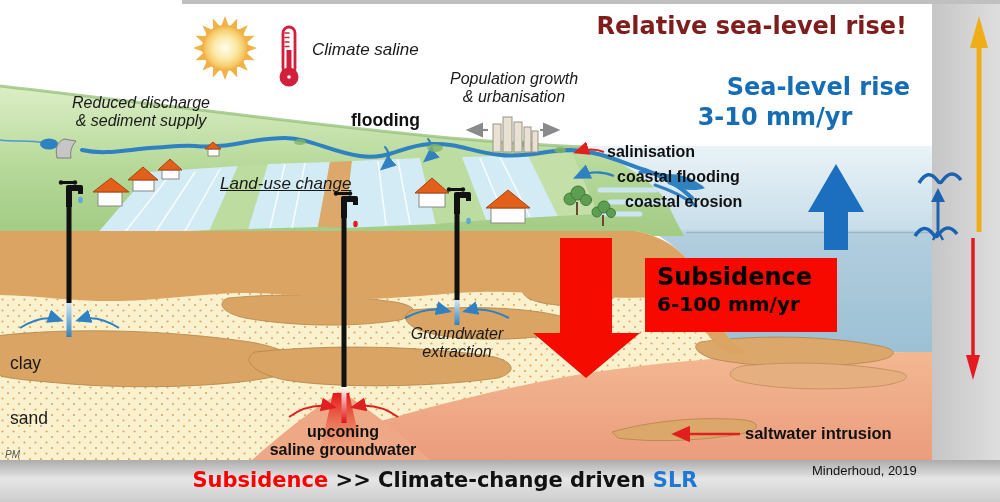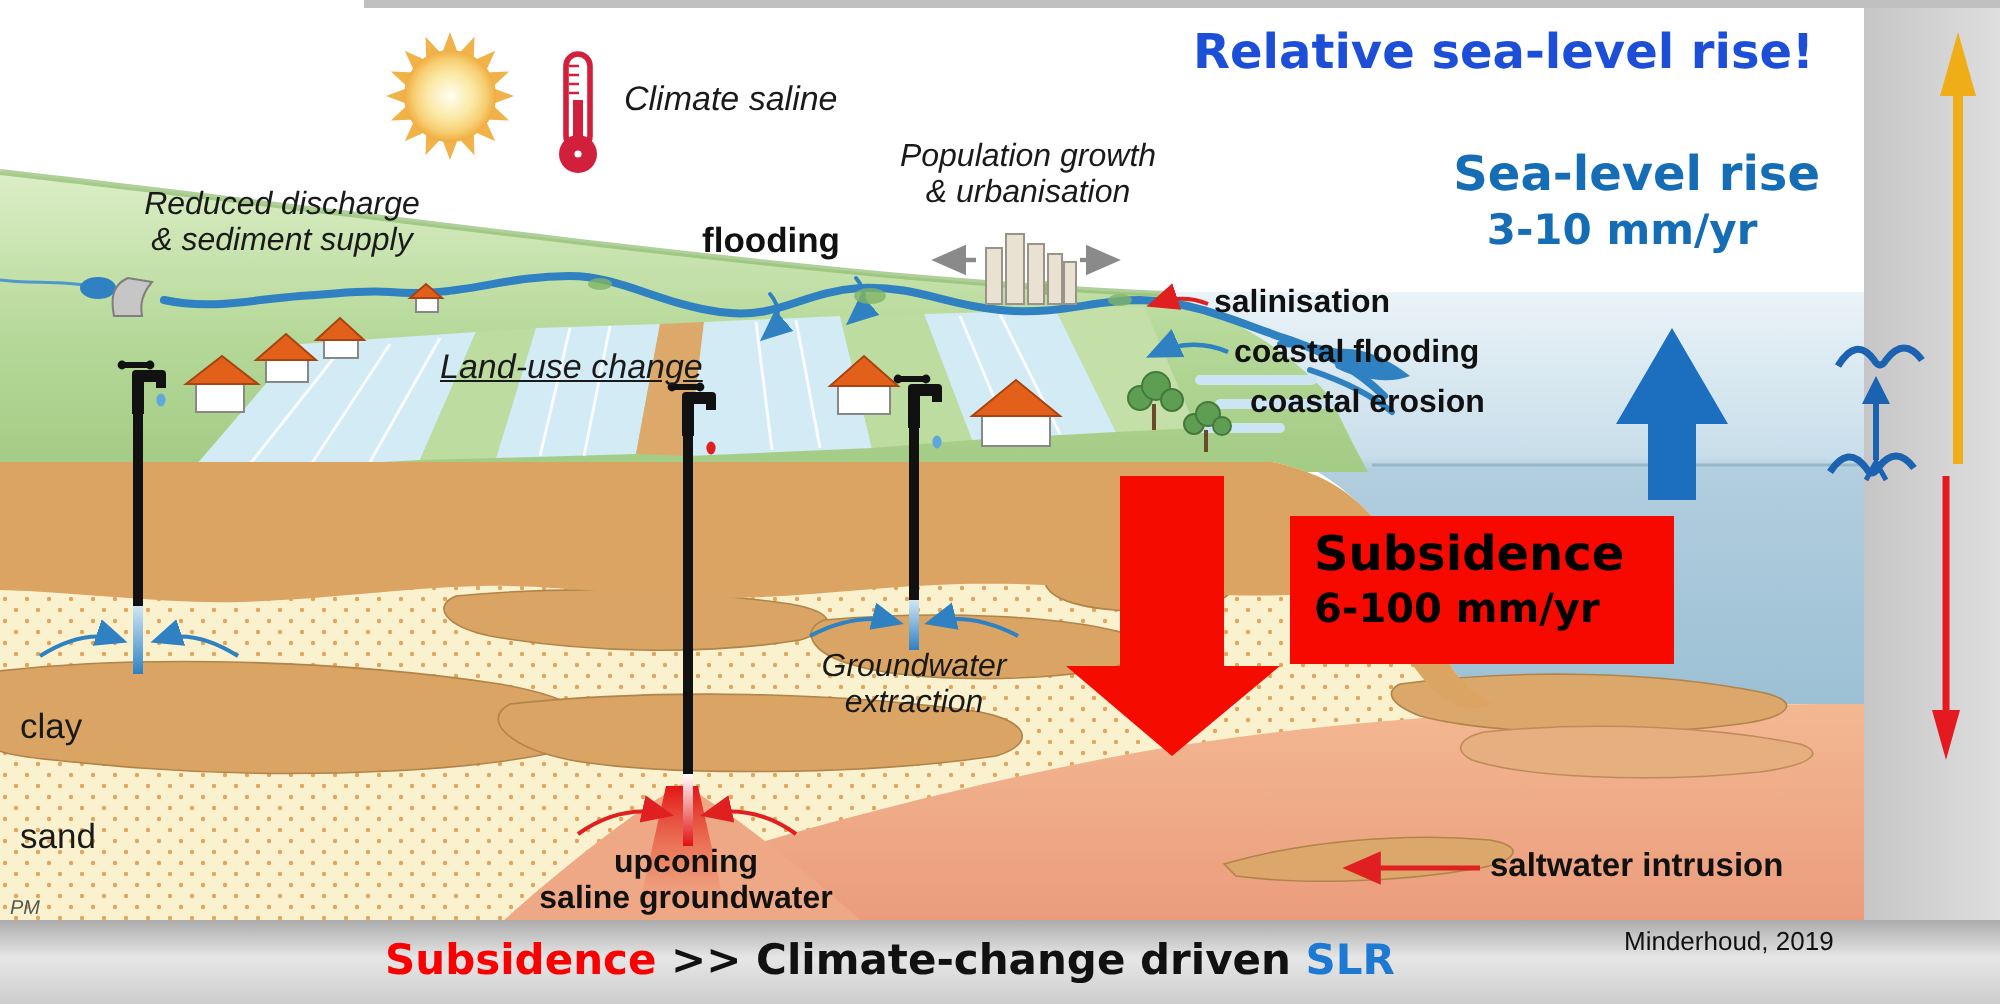--- a/index.html
+++ b/index.html
@@ -343,7 +343,7 @@
 
 <div class="lbl it" style="left:312px;top:40px;font-size:17px;">Climate saline</div>
 
-<div class="lbl vb rt" style="left:535px;top:13px;width:372px;font-size:24px;color:#1d4ed8;">Relative sea-level rise!</div>
+<div class="lbl vb rt" style="left:535px;top:13px;width:372px;font-size:24px;color:#7f1d1d;">Relative sea-level rise!</div>
 
 <div class="lbl it ctr" style="left:51px;top:94px;width:180px;font-size:16px;">
   <div>Reduced discharge</div>

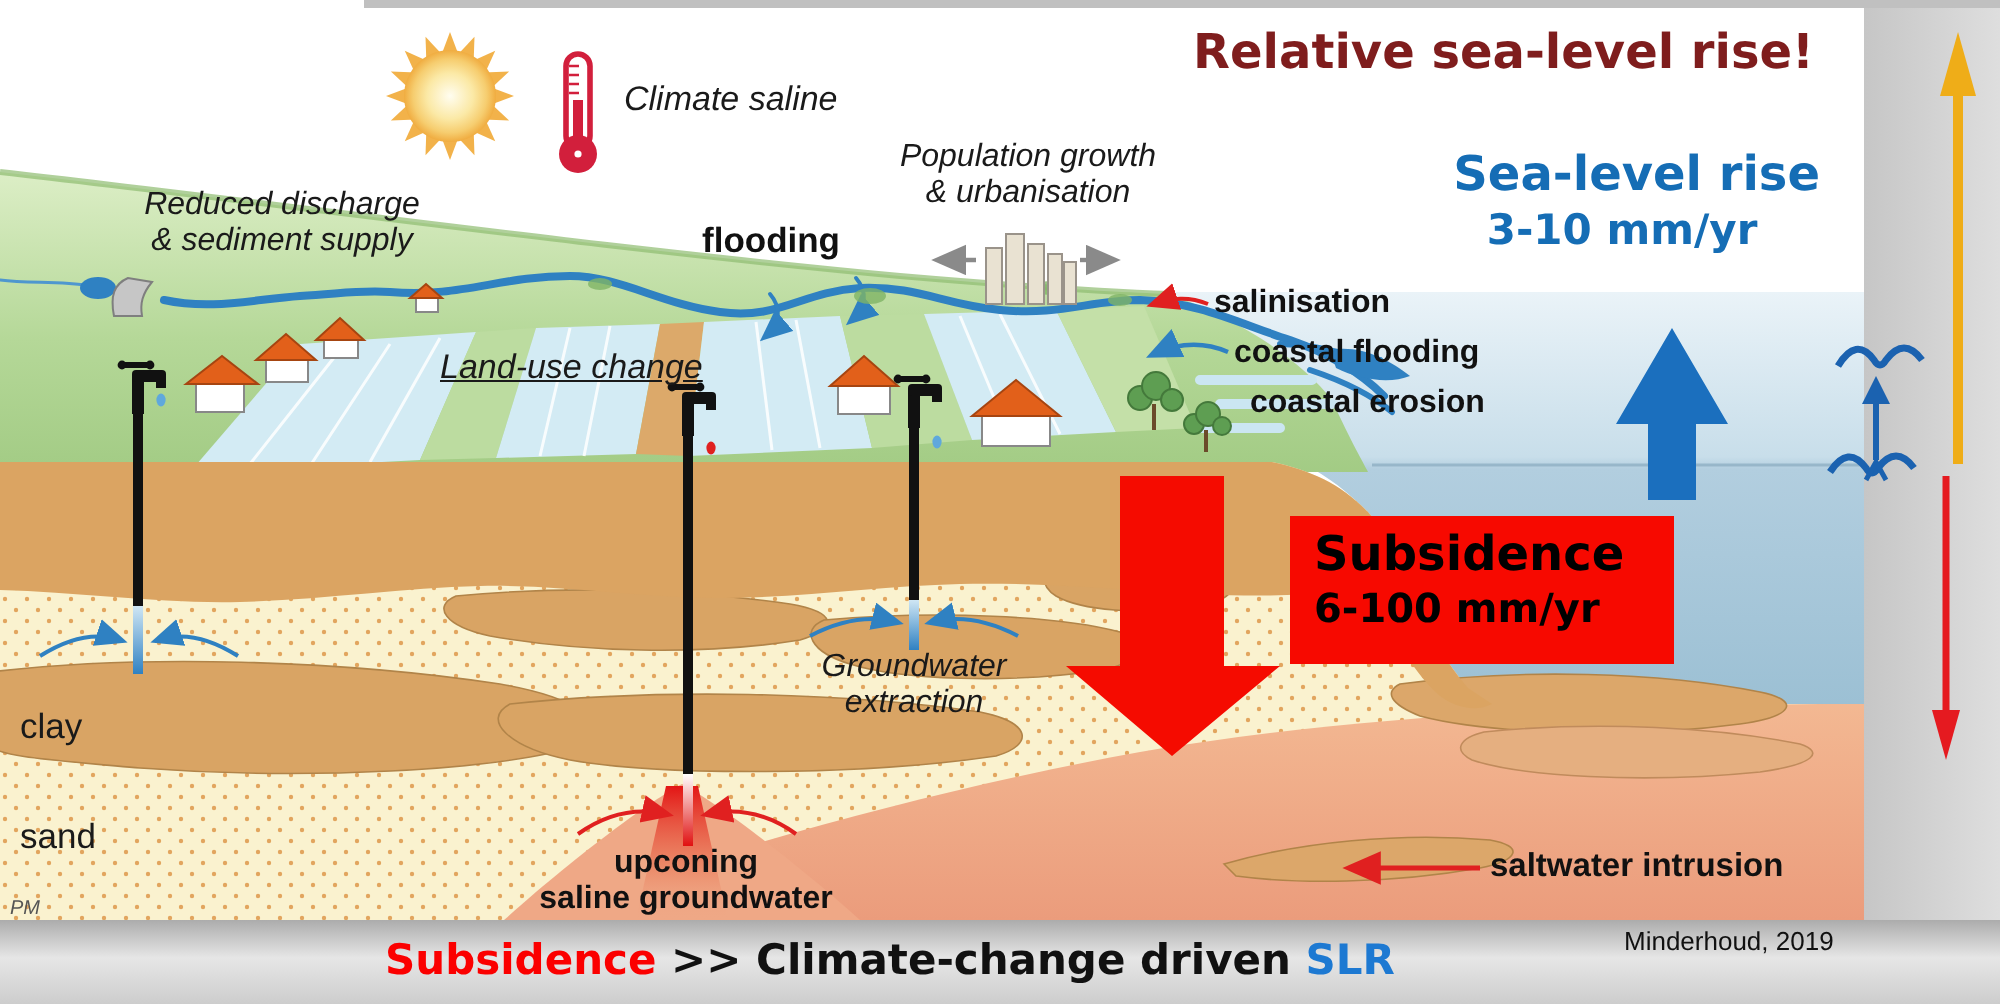--- a/index.html
+++ b/index.html
@@ -358,7 +358,7 @@
 </div>
 
 <div class="lbl vb rt" style="left:700px;top:74px;width:210px;font-size:24px;color:#156DB5;">Sea-level rise</div>
-<div class="lbl vb ctr" style="left:720px;top:104px;width:182px;font-size:21px;color:#156DB5;">3-10 mm/yr</div>
+<div class="lbl vb ctr" style="left:684px;top:104px;width:182px;font-size:24px;color:#156DB5;">3-10 mm/yr</div>
 
 <div class="lbl bd" style="left:607px;top:143px;font-size:16px;">salinisation</div>
 <div class="lbl bd" style="left:617px;top:168px;font-size:16px;">coastal flooding</div>

